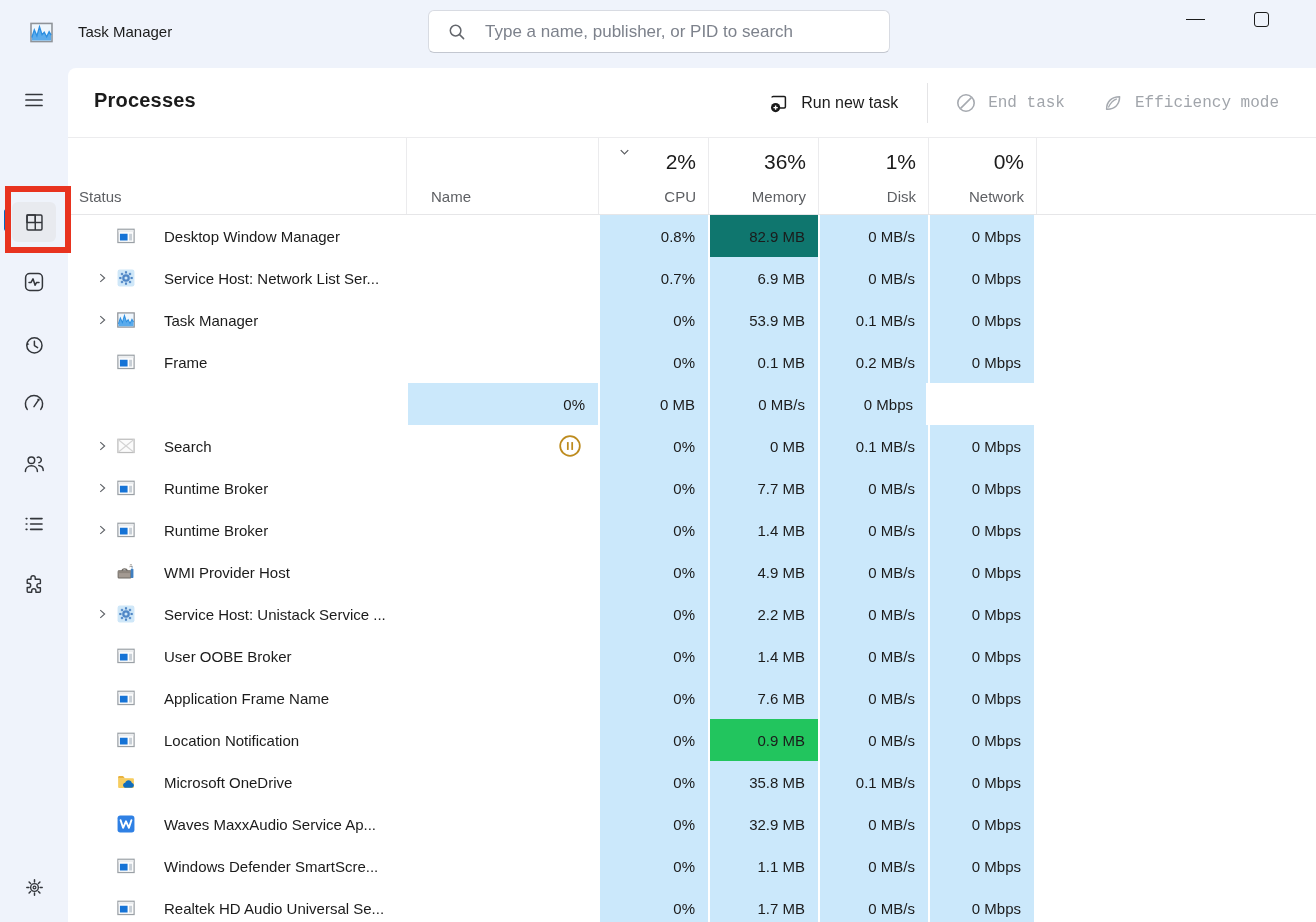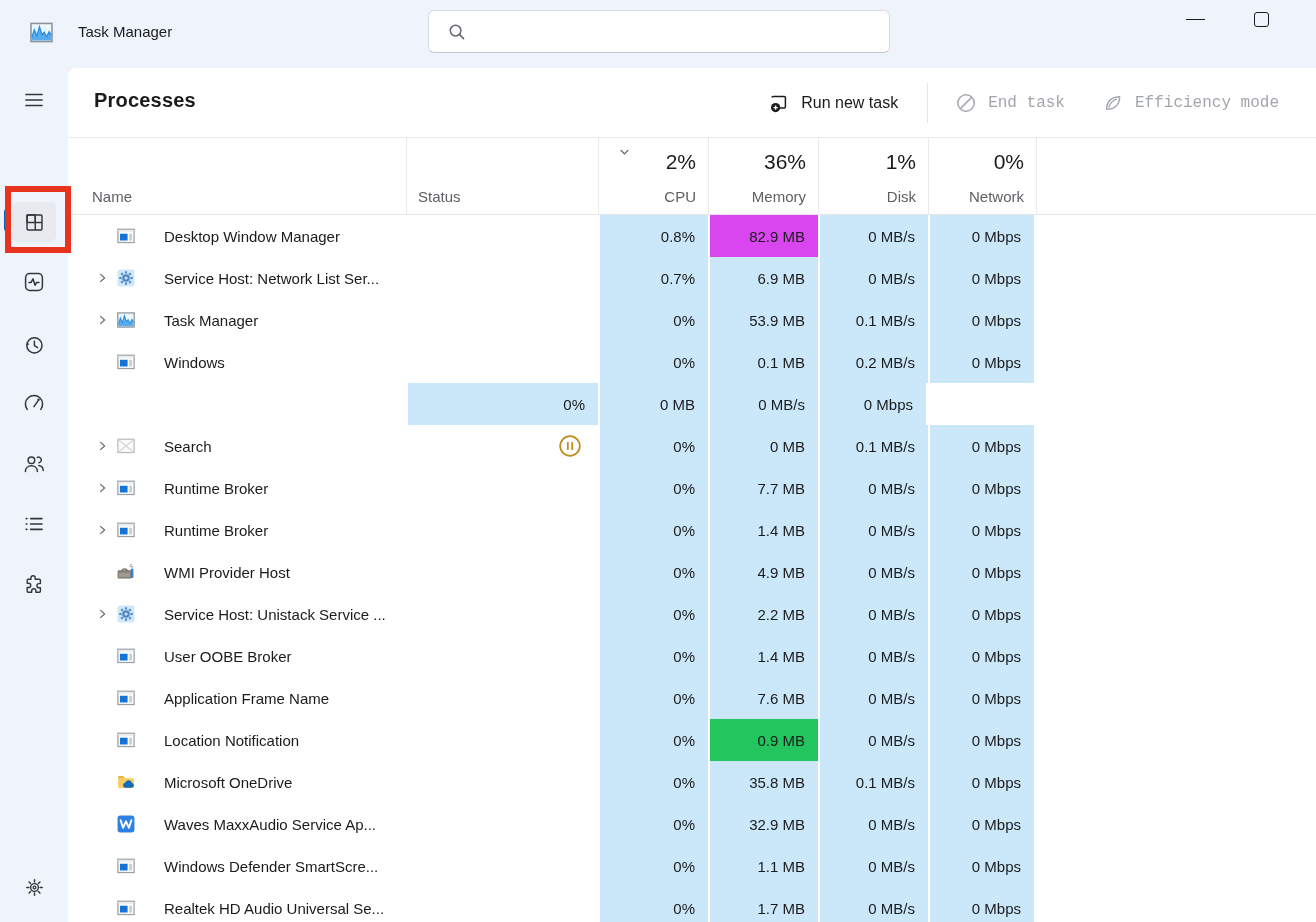--- a/index.html
+++ b/index.html
@@ -263,6 +263,7 @@
           <use href="#ic-search"></use>
         </svg>
       </span>
+    <input type="text" placeholder="Type a name, publisher, or PID to search" style="">
   </div>
   <div class="winctl min">
       <span class="glyph-min"></span>

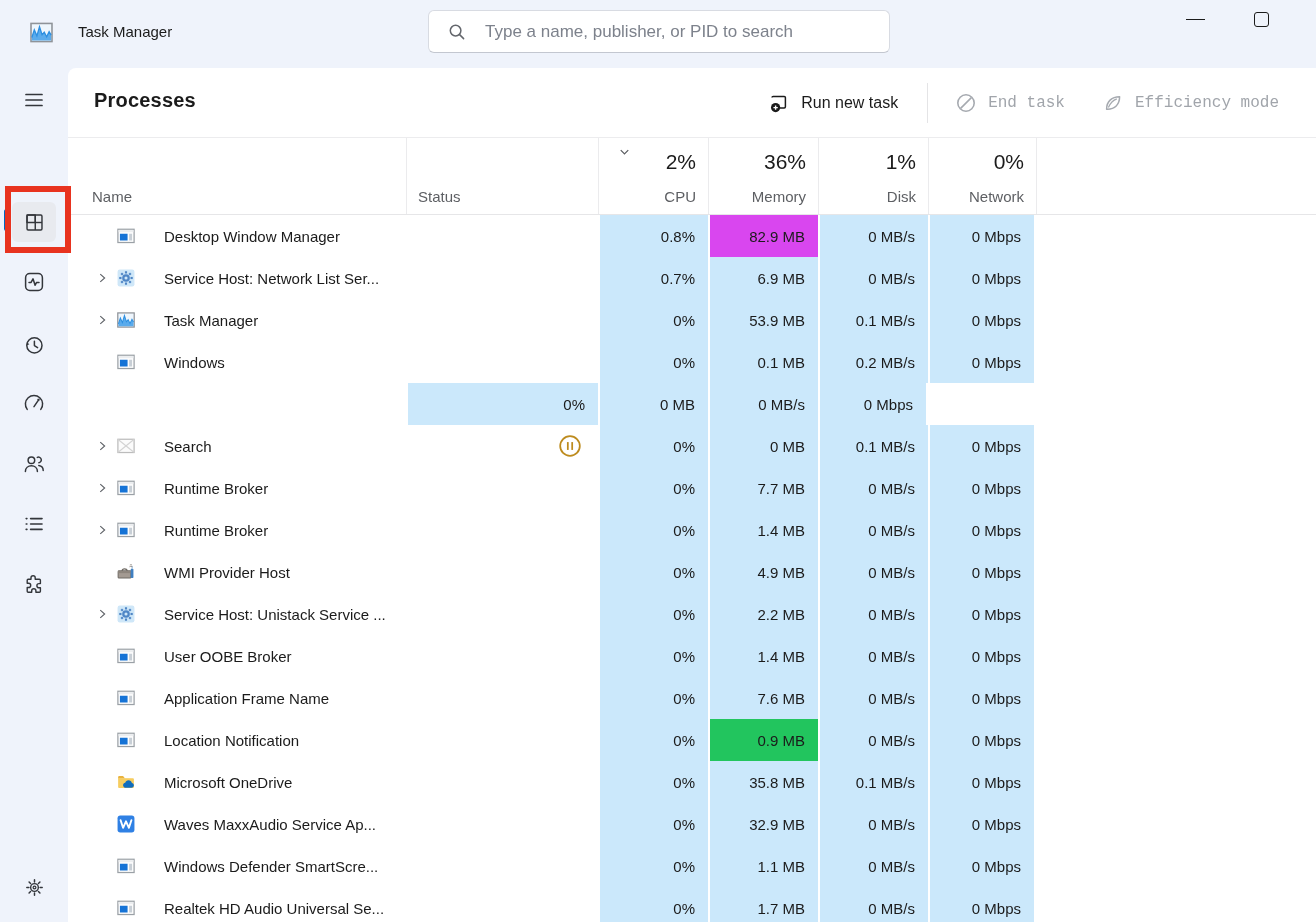--- a/index.html
+++ b/index.html
@@ -352,11 +352,11 @@
   </div>
 
   <div class="thead grid-cols">
+    <div class="hc status">
+      <span class="h-label">Status</span>
+    </div>
     <div class="hc name">
       <span class="h-label">Name</span>
-    </div>
-    <div class="hc status">
-      <span class="h-label">Status</span>
     </div>
     <div class="hc">
       <span class="sort-chev">

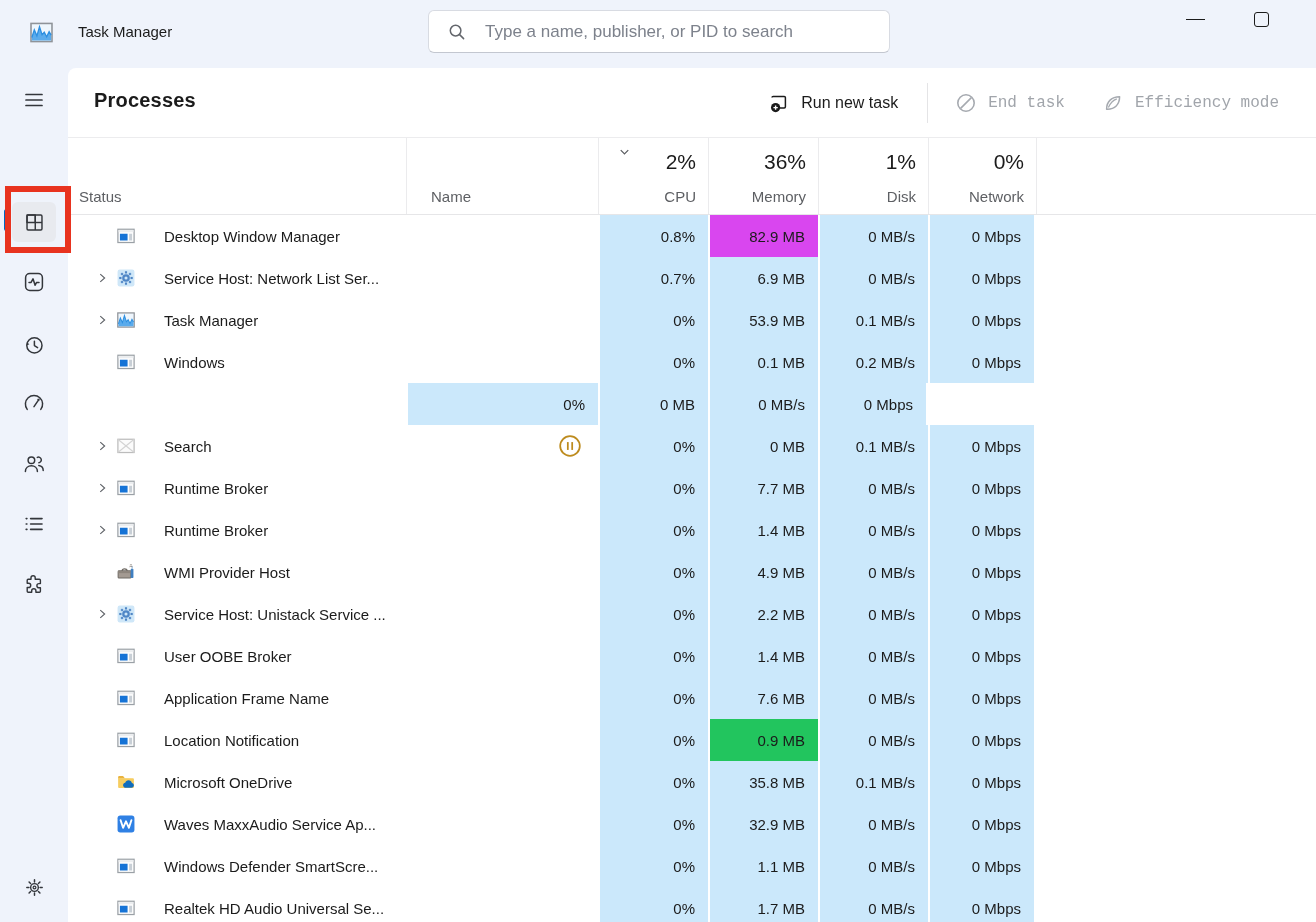--- a/index.html
+++ b/index.html
@@ -395,7 +395,7 @@
     </div>
     <div class="cell status-cell"></div>
     <div class="cell num cpu" style="background: rgb(203, 232, 251);">0.8%</div>
-    <div class="cell num memory" style="background: #d946ef; padding-left: 36px;">82.9 MB</div>
+    <div class="cell num memory" style="background: #0f766e; padding-left: 36px;">82.9 MB</div>
     <div class="cell num disk" style="background: rgb(203, 232, 251);">0 MB/s</div>
     <div class="cell num network" style="background: rgb(203, 232, 251);">0 Mbps</div>
     <div class="cell filler"></div>

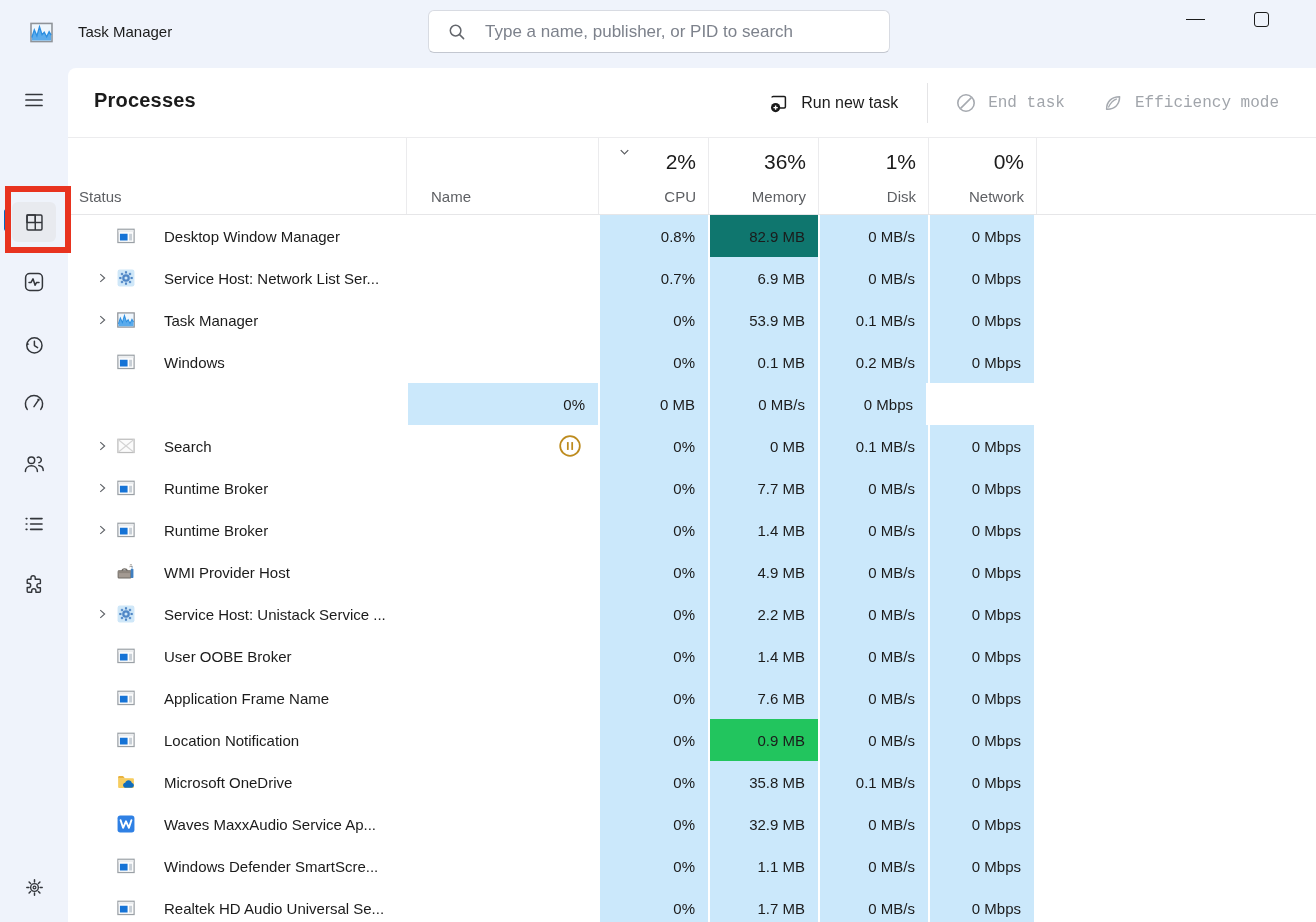--- a/index.html
+++ b/index.html
@@ -453,7 +453,7 @@
               <use href="#ic-window"></use>
             </svg>
           </span>
-      <span class="pname">Windows</span>
+      <span class="pname">Frame</span>
     </div>
     <div class="cell status-cell"></div>
     <div class="cell num cpu" style="background: rgb(203, 232, 251);">0%</div>

